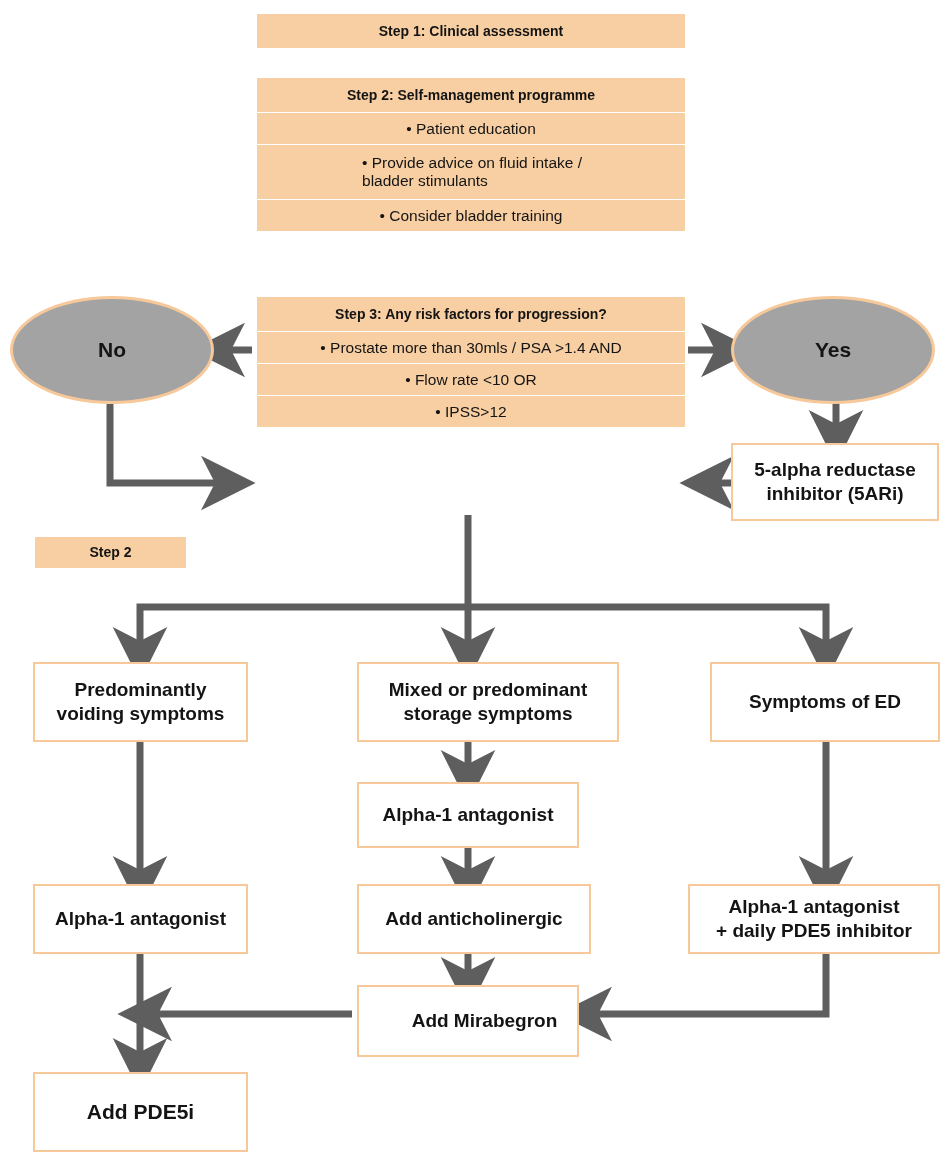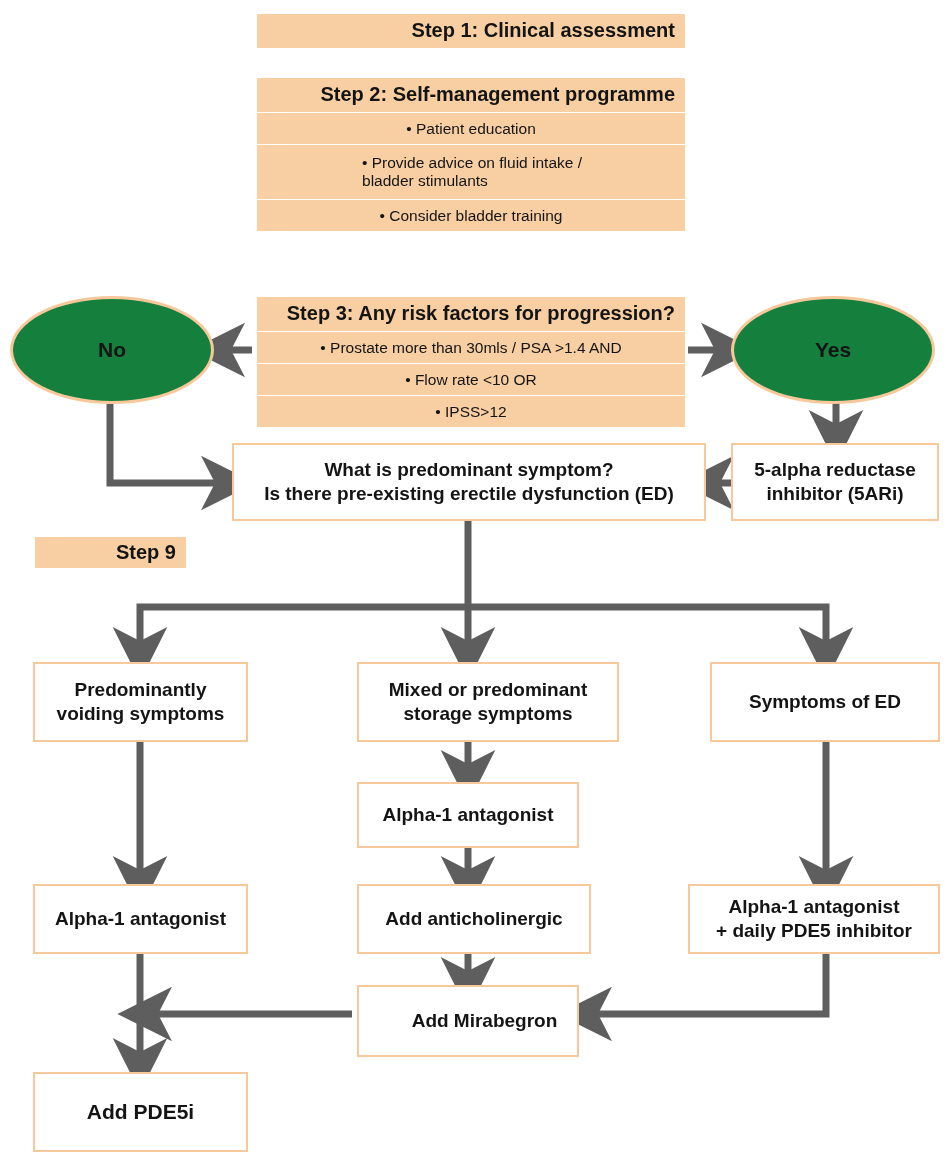--- a/index.html
+++ b/index.html
@@ -40,9 +40,9 @@
     color: #141414;
   }
   .strip.center {
-    justify-content: flex-end;
+    justify-content: center;
     font-weight: bold;
-    font-size: 20px;
+    font-size: 14px;
   }
   .strip .bullet-text {
     display: block;

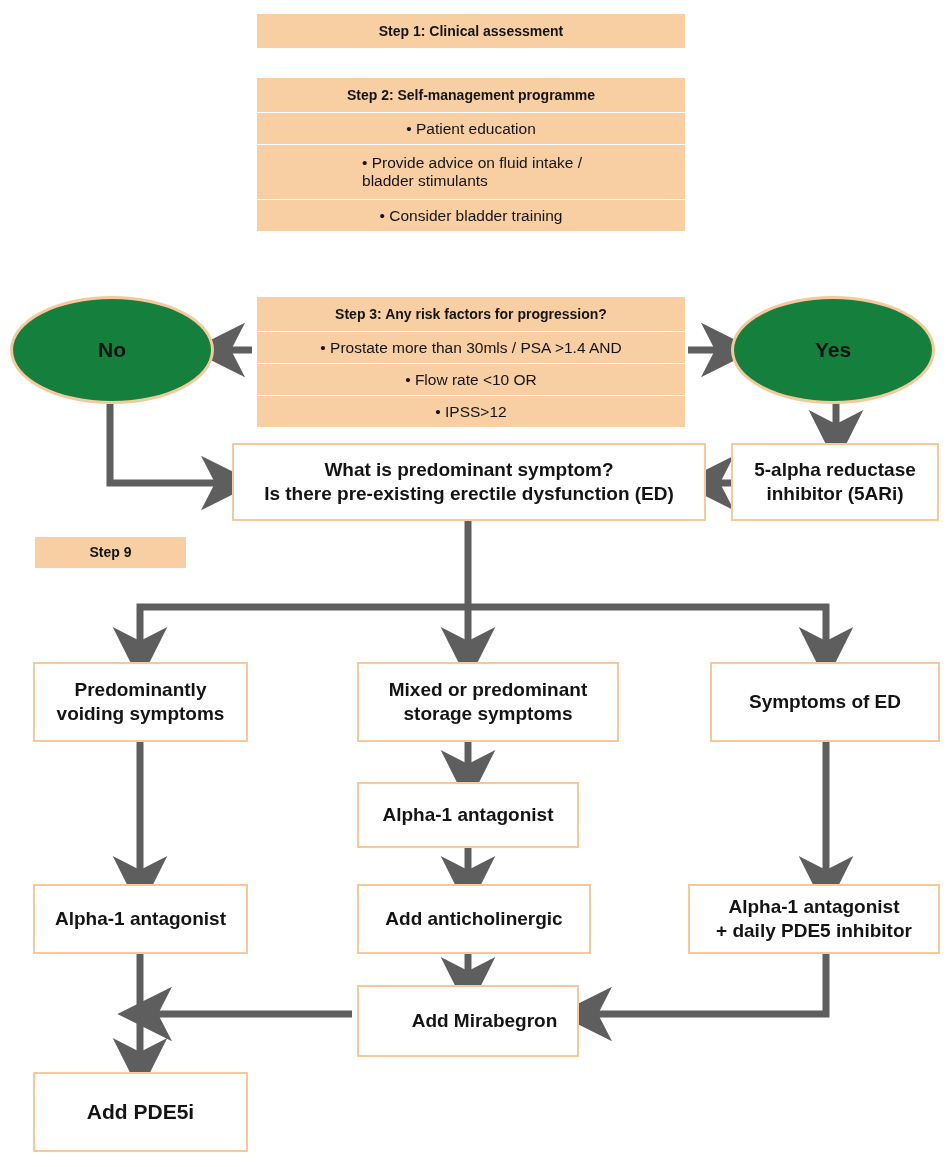--- a/index.html
+++ b/index.html
@@ -66,7 +66,7 @@
   .ellipse {
     position: absolute;
     box-sizing: border-box;
-    background: #15803d;
+    background: #a3a3a3;
     border: 3px solid #f7c89a;
     border-radius: 50%;
     display: flex;

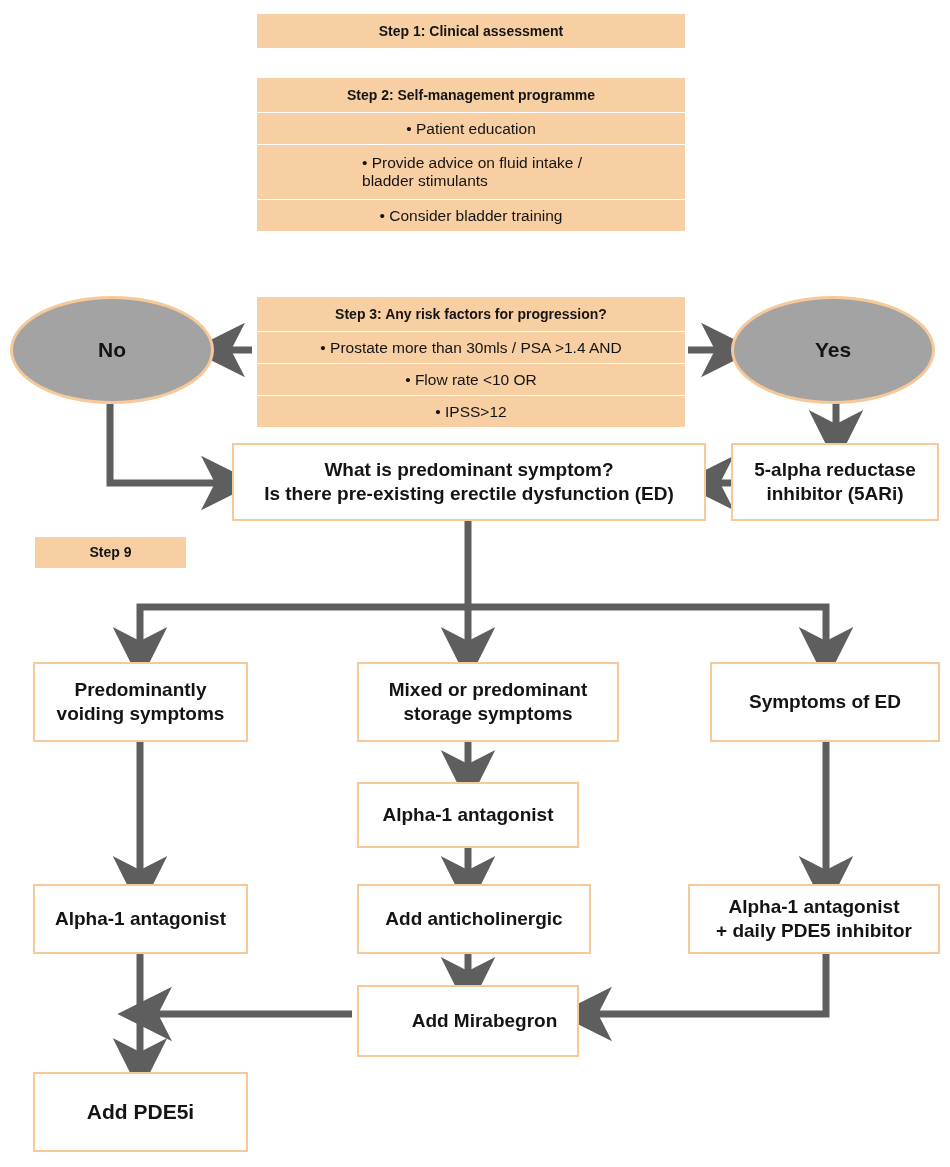--- a/index.html
+++ b/index.html
@@ -172,10 +172,6 @@
 inhibitor (5ARi)</span>
   </div>
 
-  <div class="box f19" style="left:232px; top:443px; width:474px; height:78px; white-space:pre-line;">
-    <span>What is predominant symptom?
-Is there pre-existing erectile dysfunction (ED)</span>
-  </div>
 
   <div class="strip center" style="left:35px; top:537px; width:151px; height:31px;">
     <span>Step 9</span>

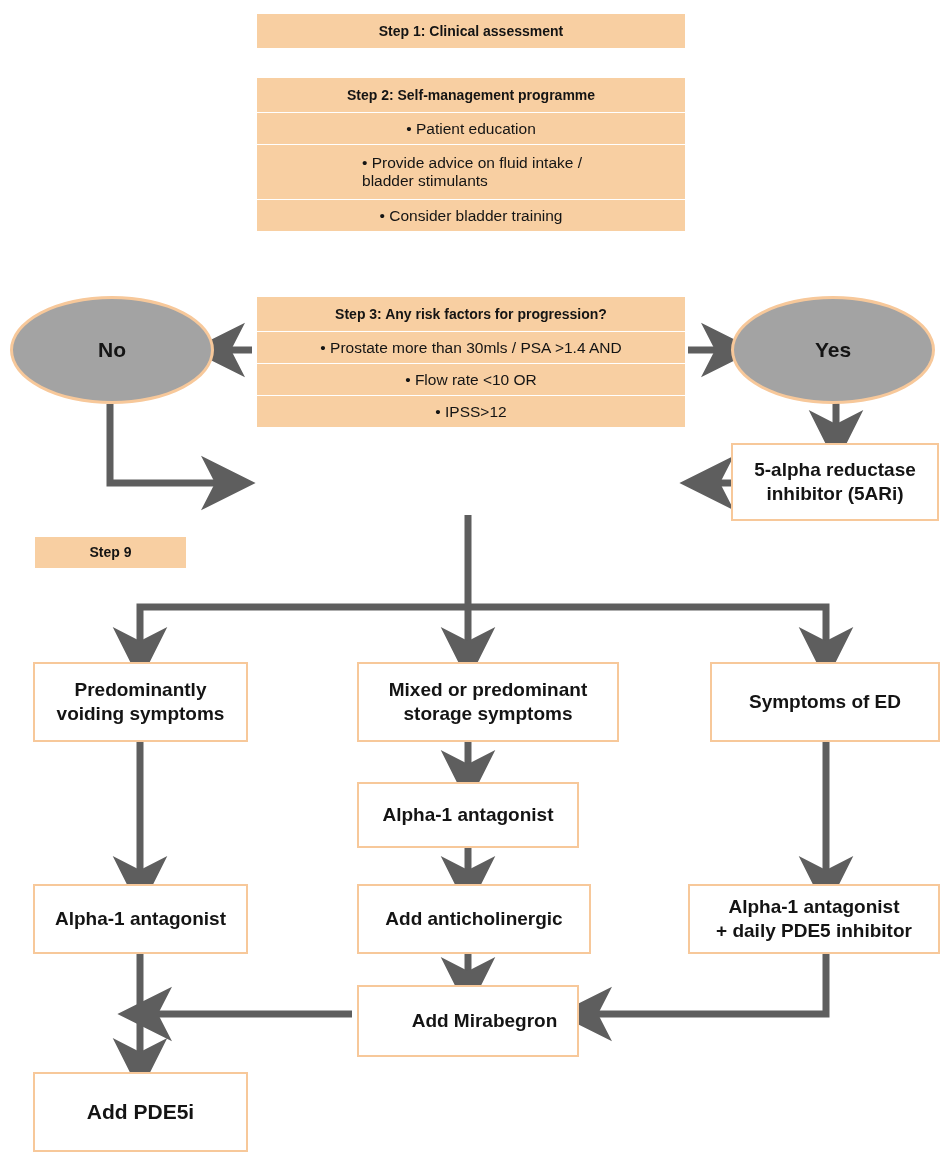--- a/index.html
+++ b/index.html
@@ -174,7 +174,7 @@
 
 
   <div class="strip center" style="left:35px; top:537px; width:151px; height:31px;">
-    <span>Step 9</span>
+    <span>Step 2</span>
   </div>
 
   <div class="box f19" style="left:33px; top:662px; width:215px; height:80px; white-space:pre-line;">

